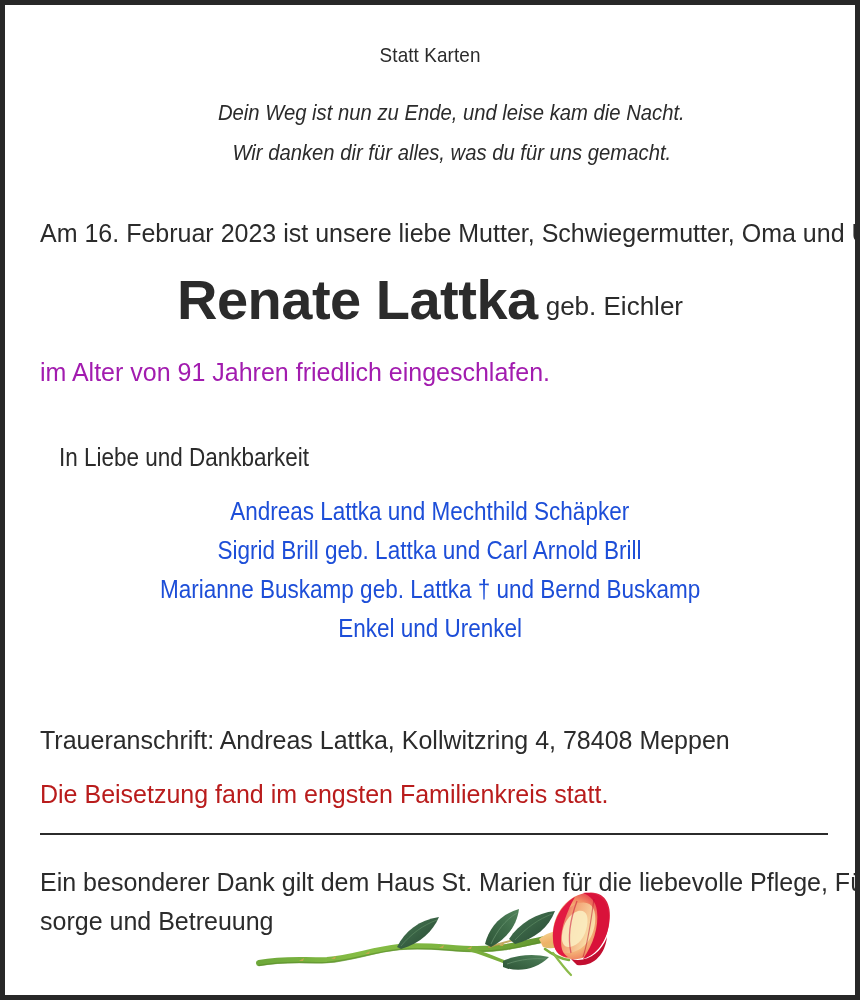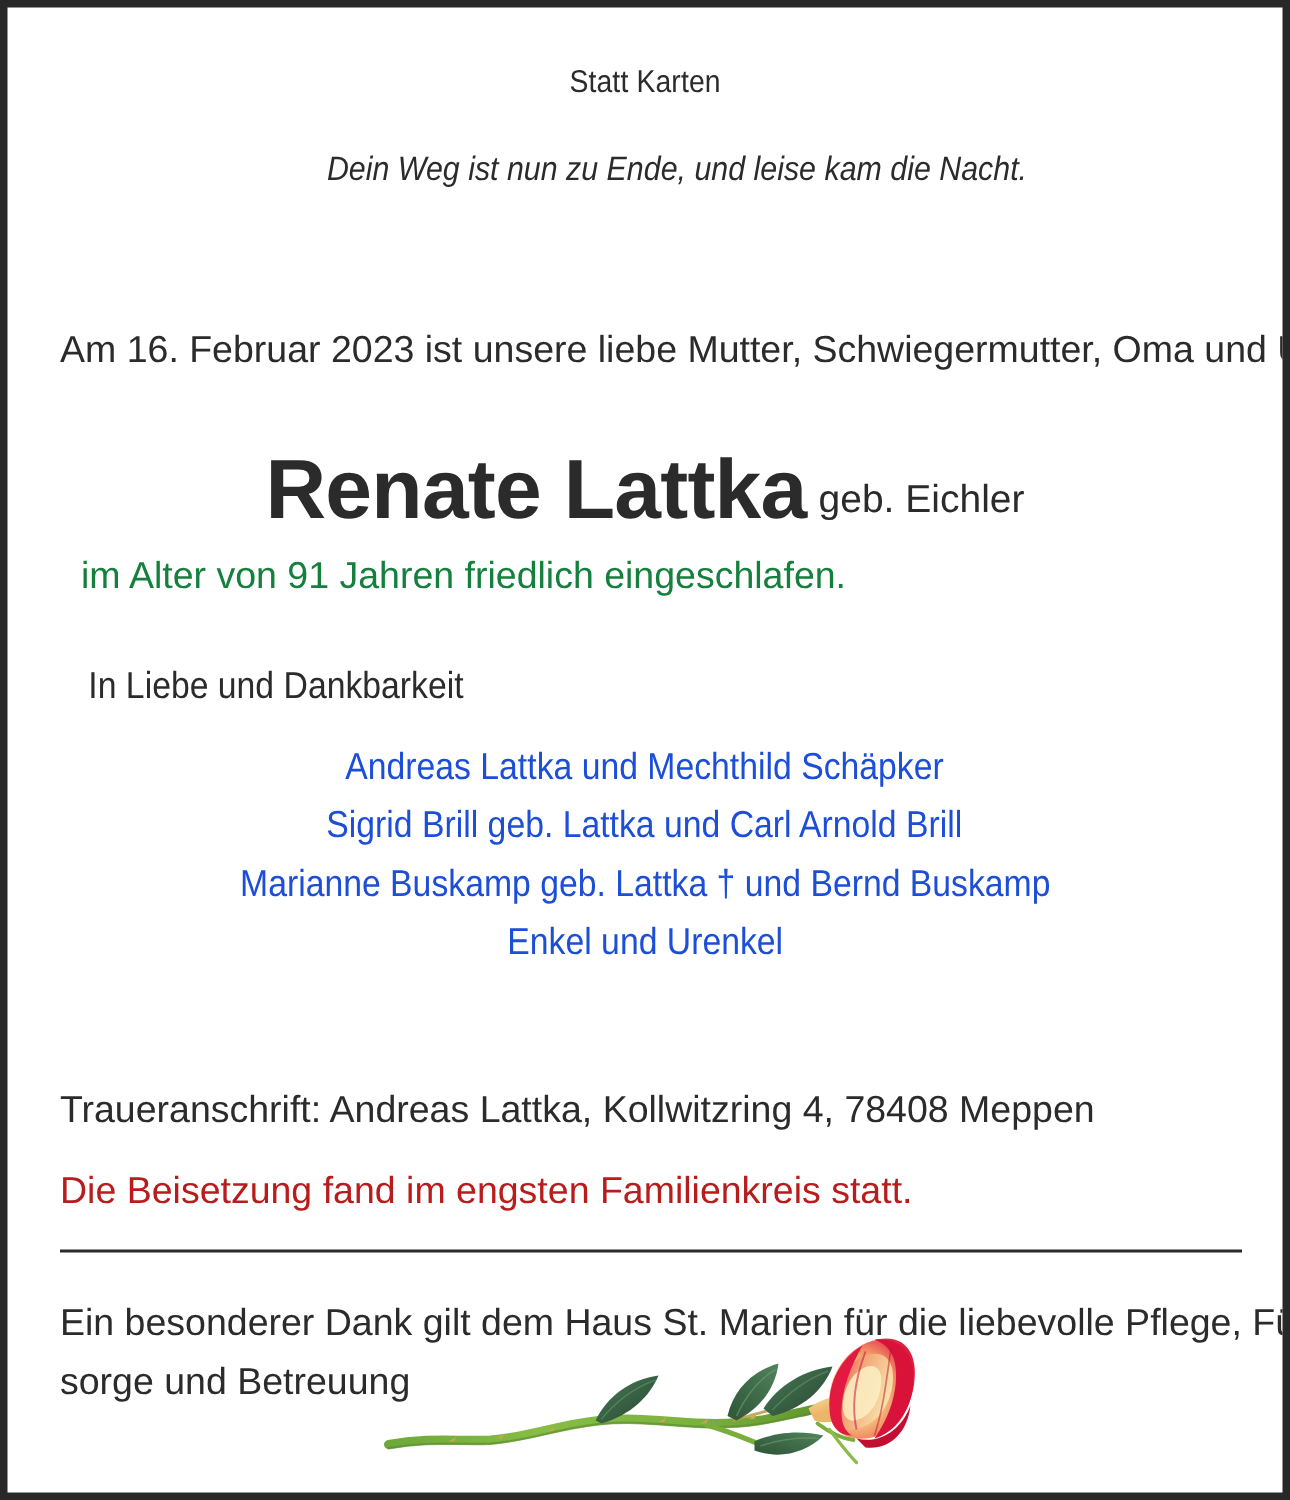--- a/index.html
+++ b/index.html
@@ -193,6 +193,9 @@
     <div class="poem">
       <span class="line">
         <span class="cond-c">Dein Weg ist nun zu Ende, und leise kam die Nacht.</span>
+      </span>
+      <span class="line">
+        <span class="cond-c">Wir danken dir für alles, was du für uns gemacht.</span>
       </span>
     </div>
 

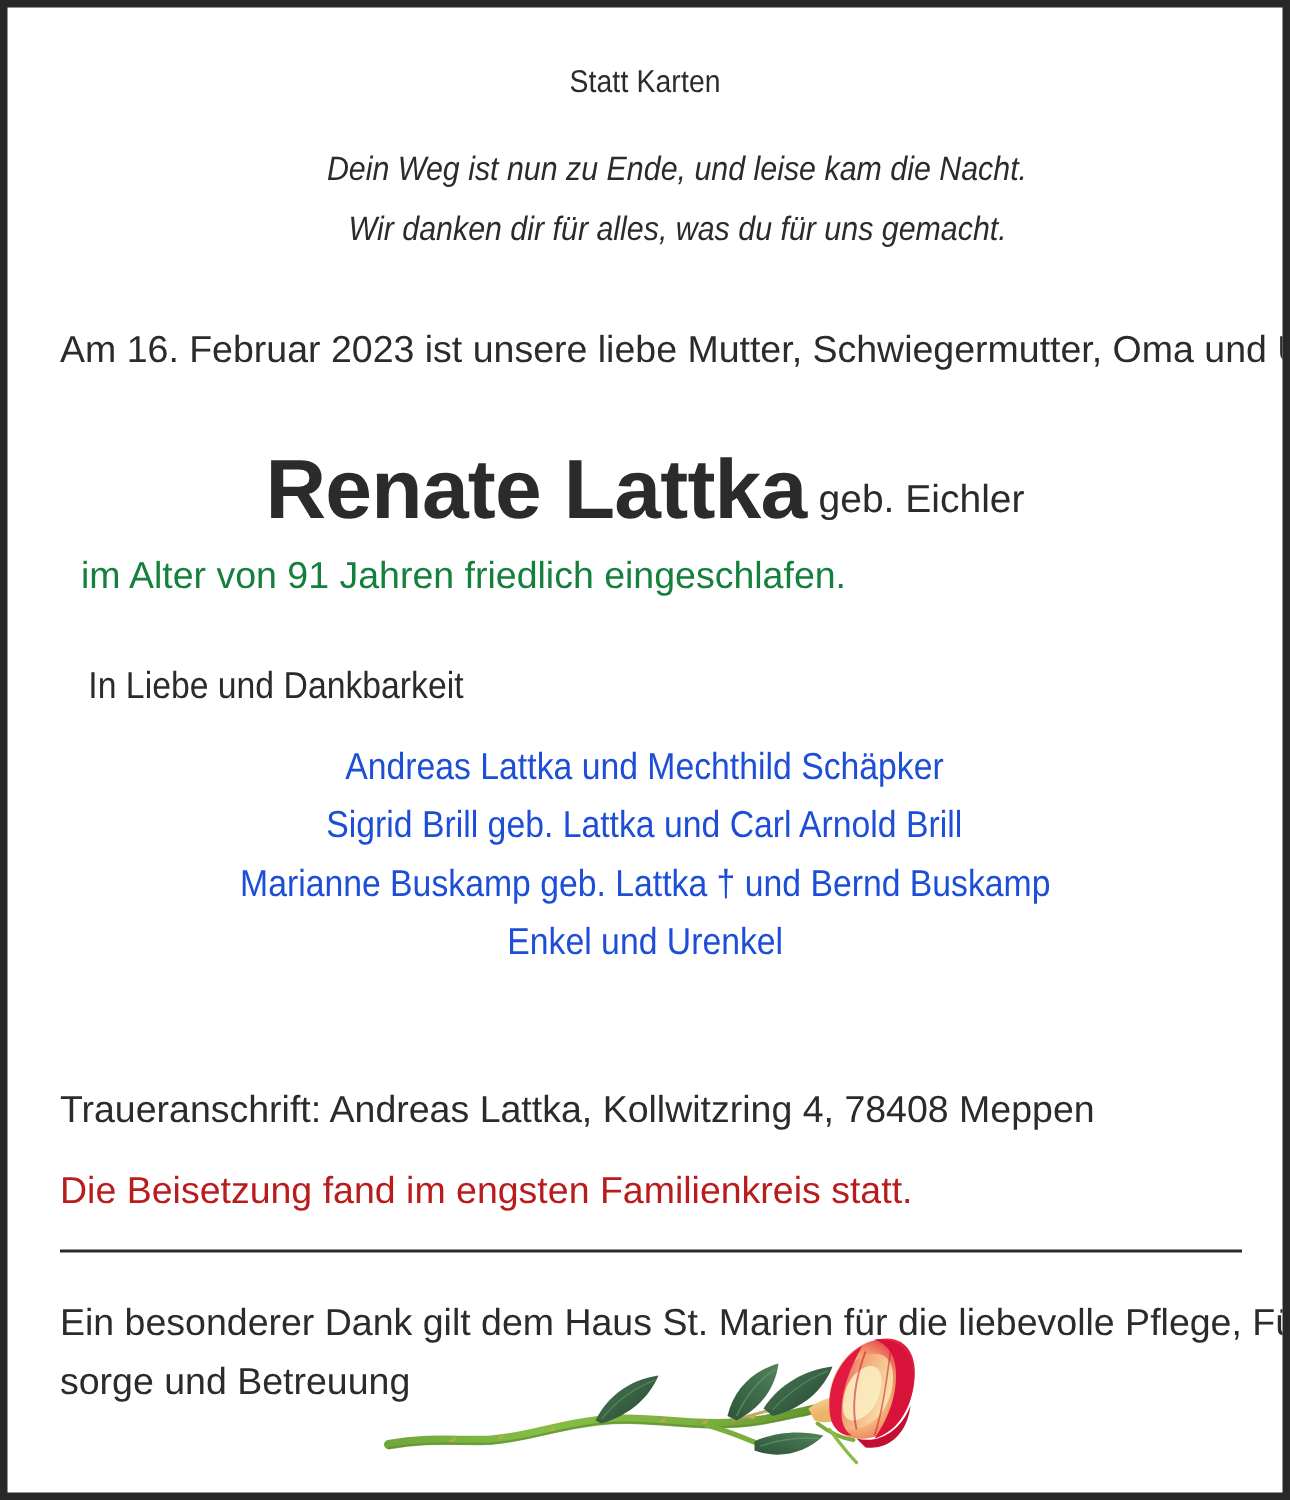--- a/index.html
+++ b/index.html
@@ -84,7 +84,6 @@
     text-align: center;
     color: #2b2b2b;
     white-space: nowrap;
-    margin-top: 26px;
   }
   .nameblock .bigname {
     font-size: 56px;

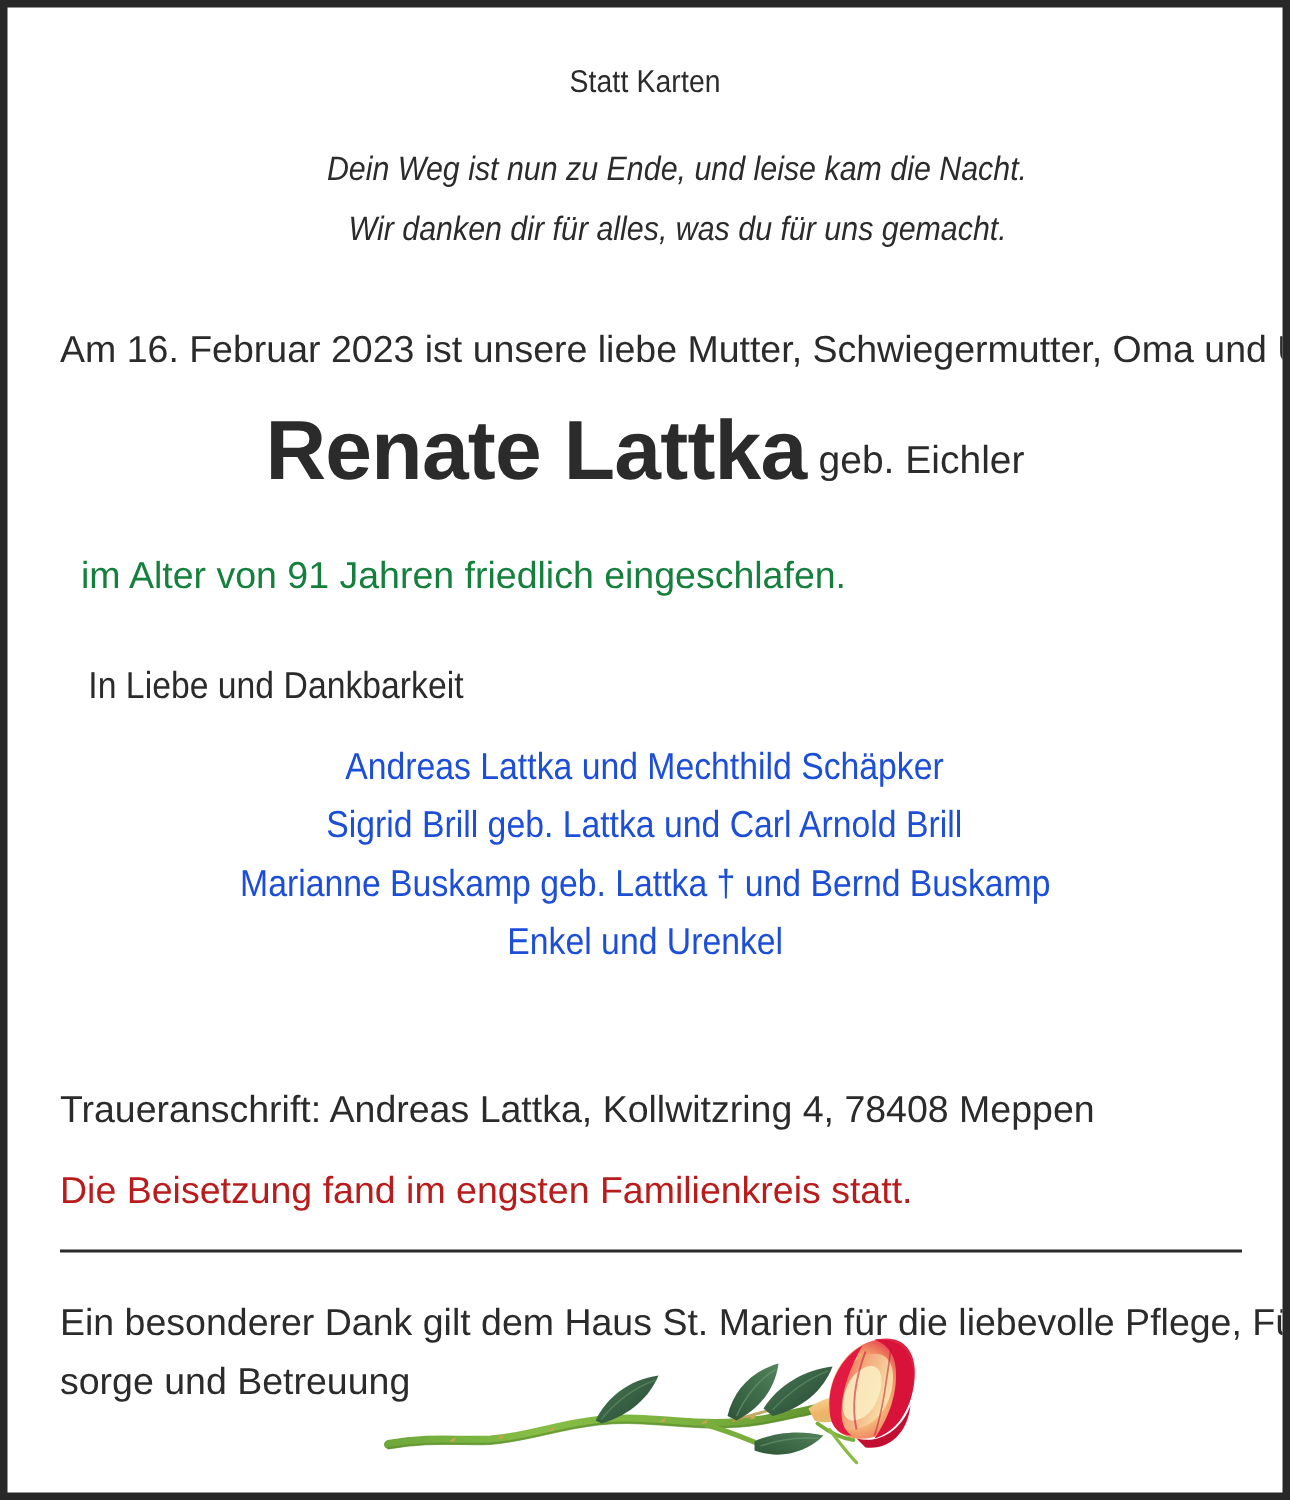--- a/index.html
+++ b/index.html
@@ -101,10 +101,9 @@
   .age {
     position: absolute;
     top: 353px;
-    left: 49px;
-    font-size: 25px;
-    color: #15803d;
-    margin-top: 12px;
+    left: 35px;
+    font-size: 25px;
+    color: #a21caf;
   }
 
   .inliebe {

